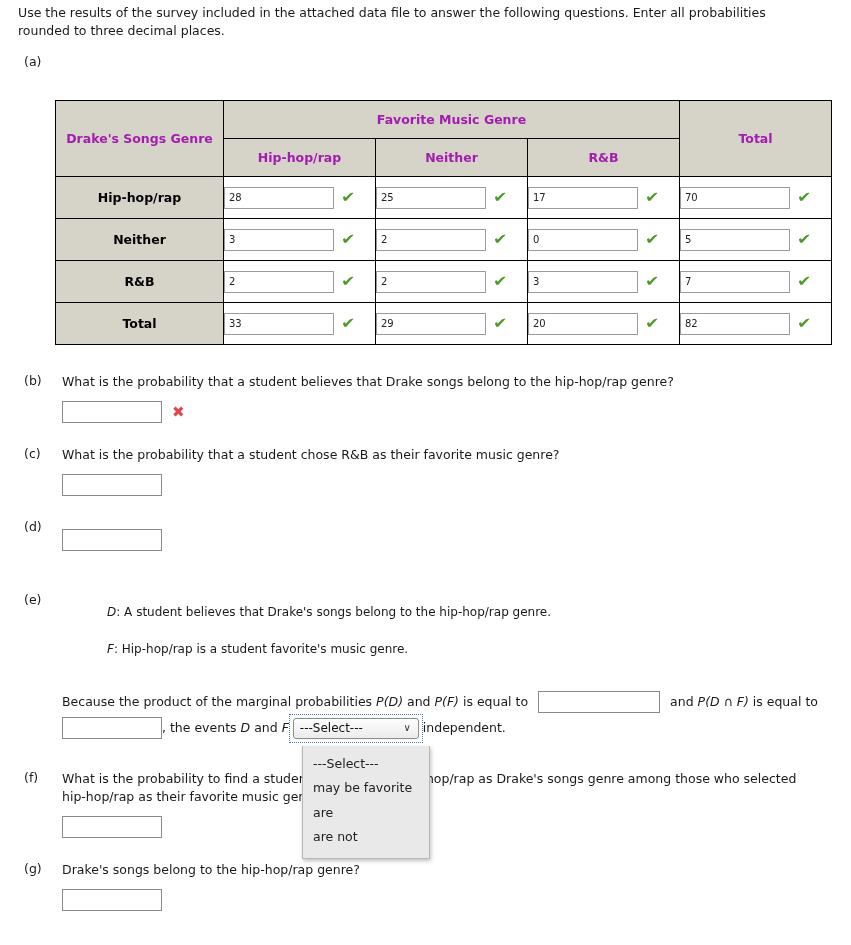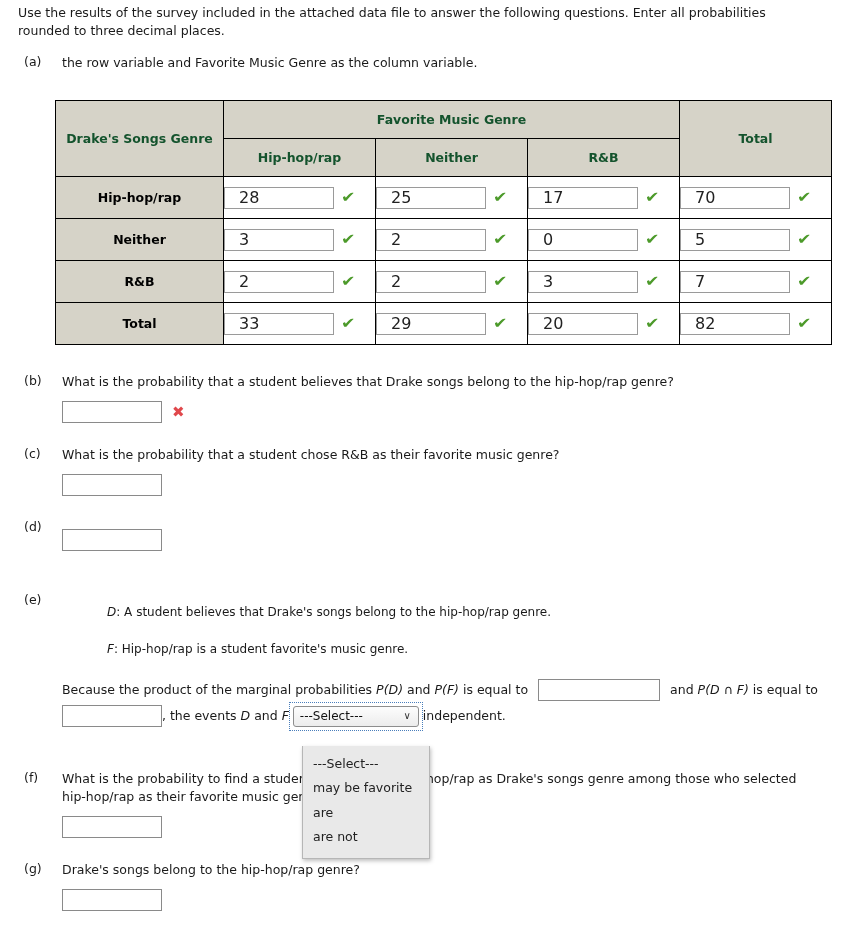--- a/index.html
+++ b/index.html
@@ -189,7 +189,6 @@
 <div class="qblock" style="left:24px; top:54px; width:812px;">
   <span class="qlabel">(a)</span>
   <div class="qtext">
-    <div>the row variable and Favorite Music Genre as the column variable.</div>
   </div>
 </div>
 

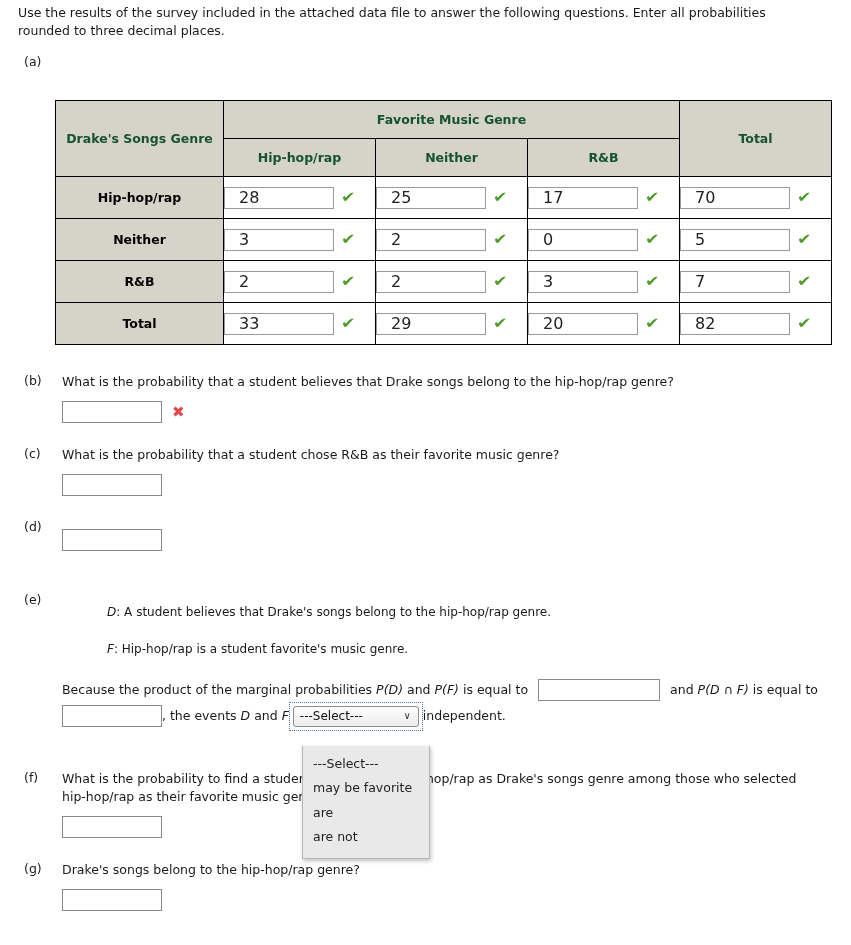--- a/index.html
+++ b/index.html
@@ -52,7 +52,7 @@
     background: #d6d3c8;
     font-weight: bold;
     text-align: center;
-    color: #14532d;
+    color: #a21caf;
   }
   .hdr-span { height: 38px; }
   .hdr-sub  { height: 38px; }

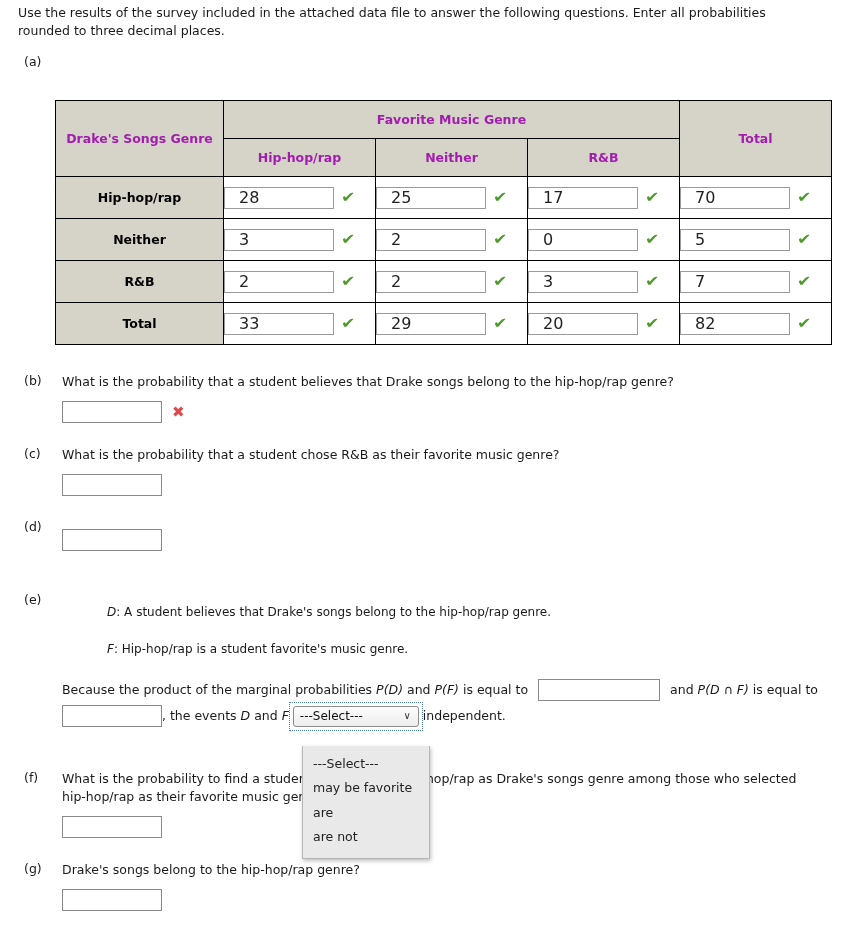--- a/index.html
+++ b/index.html
@@ -81,9 +81,9 @@
     border: 1px solid #9a9a9a;
     background: #fff;
     font-family: "DejaVu Sans", "Liberation Sans", sans-serif;
-    font-size: 16px;
+    font-size: 10px;
     color: #222;
-    padding: 0 14px;
+    padding: 0 4px;
     outline: none;
   }
   .col-hh  { width: 152px; }

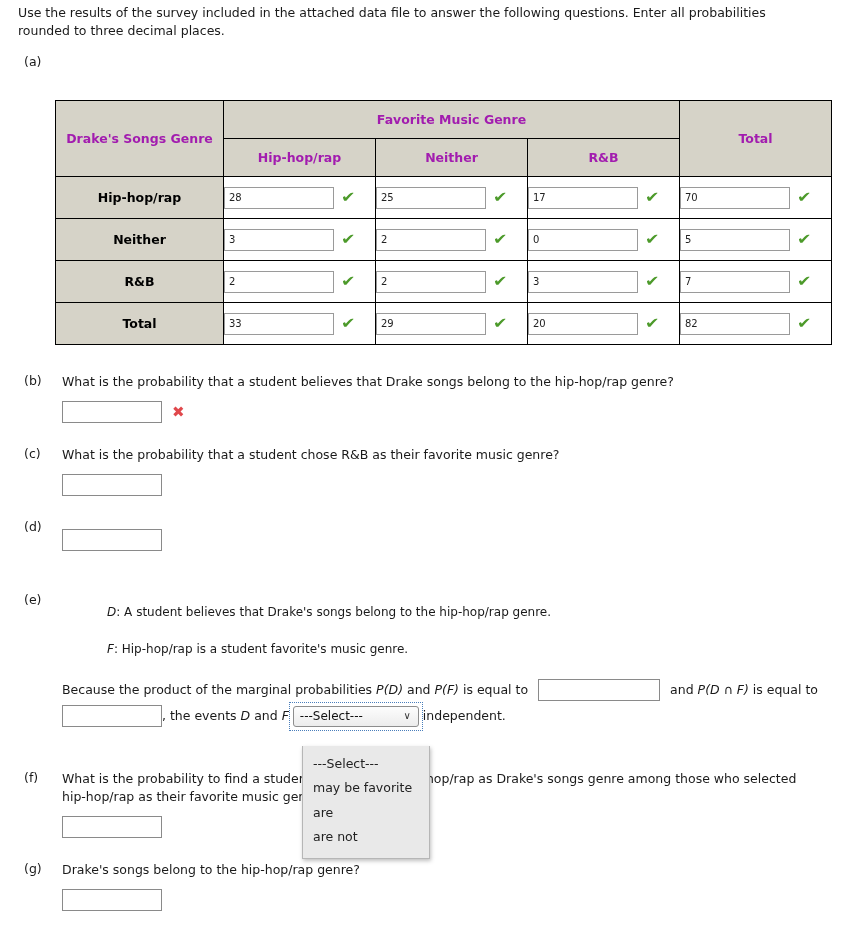--- a/index.html
+++ b/index.html
@@ -364,7 +364,7 @@
     </div>
 
 
-    <div style="margin-top:18px; line-height:2.0;">
+    <div style="margin-top:30px; line-height:2.0;">
       <span>Because the product of the marginal probabilities </span><span class="mi">P(D)</span><span> and </span><span class="mi">P(F)</span><span> is equal to</span>
       <input class="ans wide" style="margin: 0px 6px;" value="">
       <span>and</span>

